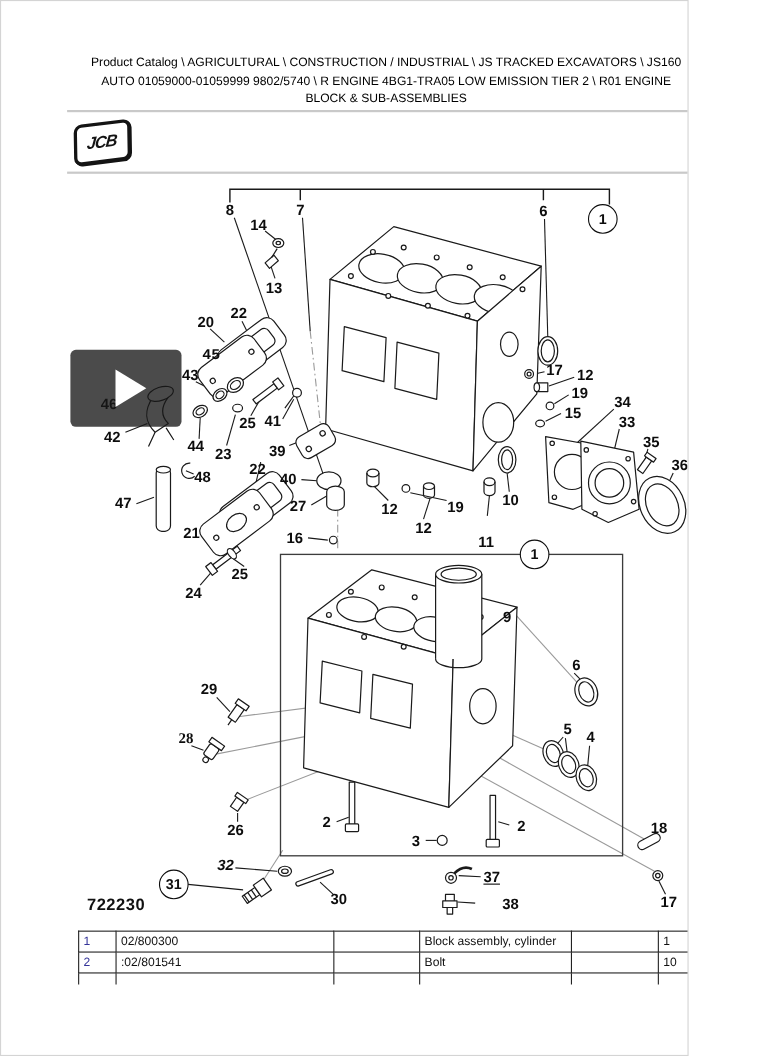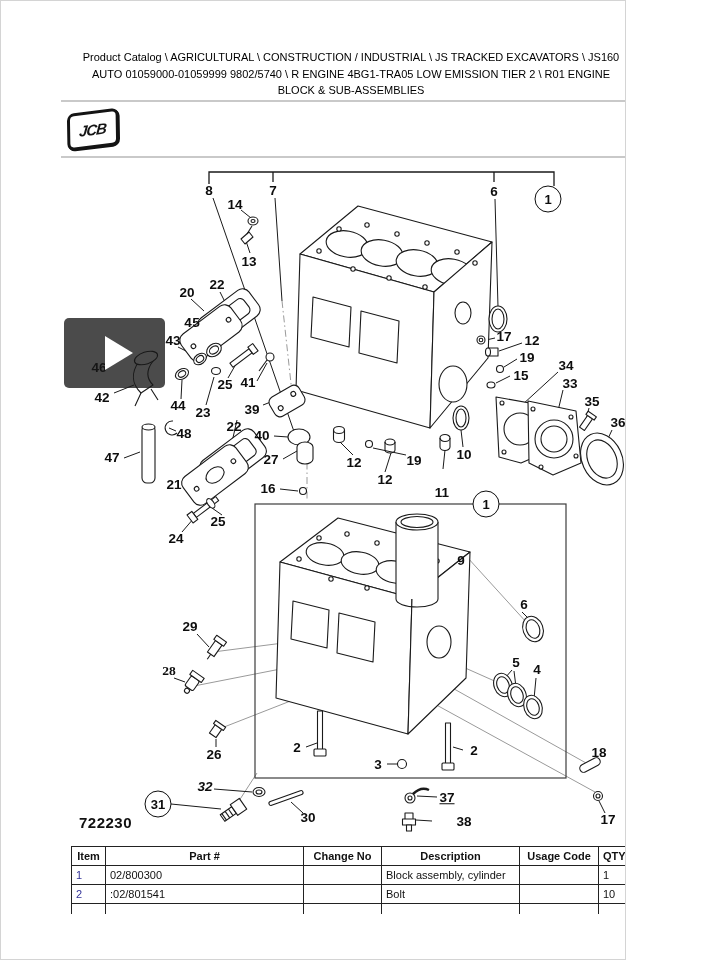--- a/index.html
+++ b/index.html
@@ -439,14 +439,6 @@
         <col style="width:30px">
     </colgroup>
     <tbody>
-        <tr>
-      <th>Item</th>
-      <th>Part #</th>
-      <th>Change No</th>
-      <th>Description</th>
-      <th>Usage Code</th>
-      <th>QTY</th>
-    </tr>
     <tr>
       <td class="item"><a href="#">1</a></td>
       <td>02/800300</td>

